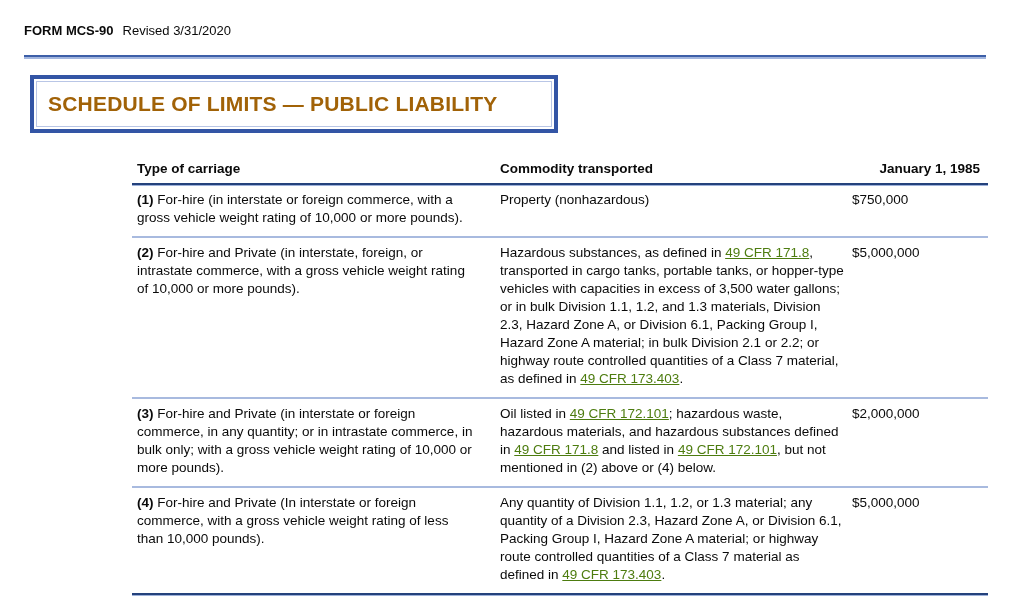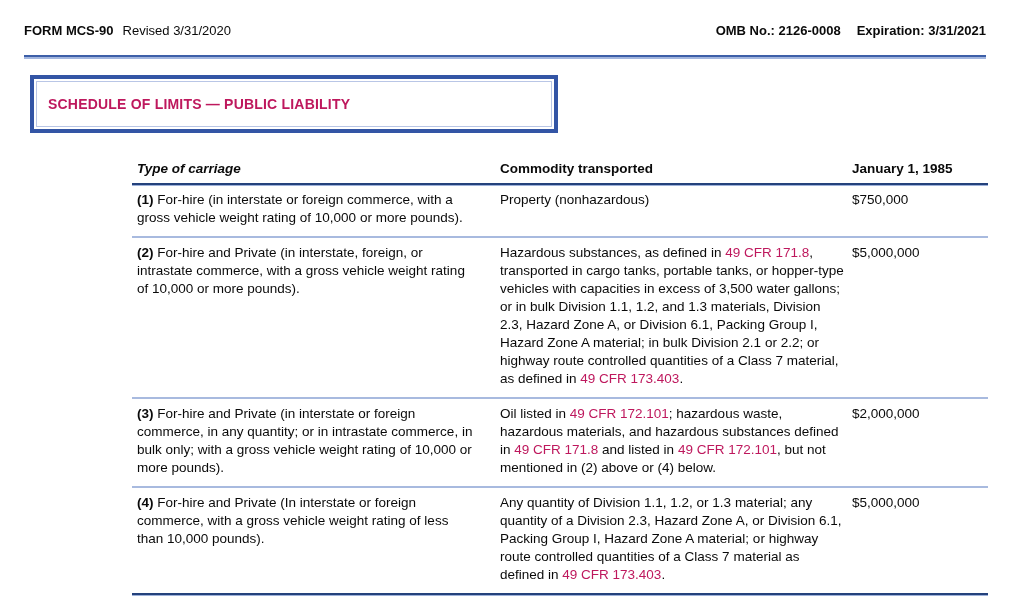--- a/index.html
+++ b/index.html
@@ -108,9 +108,6 @@
     <div class="hleft">
       <span class="b">FORM MCS-90</span><span class="rev">Revised 3/31/2020</span>
     </div>
-    <div class="hright">
-      <span class="b">OMB No.: 2126-0008</span><span class="b exp">Expiration: 3/31/2021</span>
-    </div>
   </header>
 
   <div class="top-rule"></div>

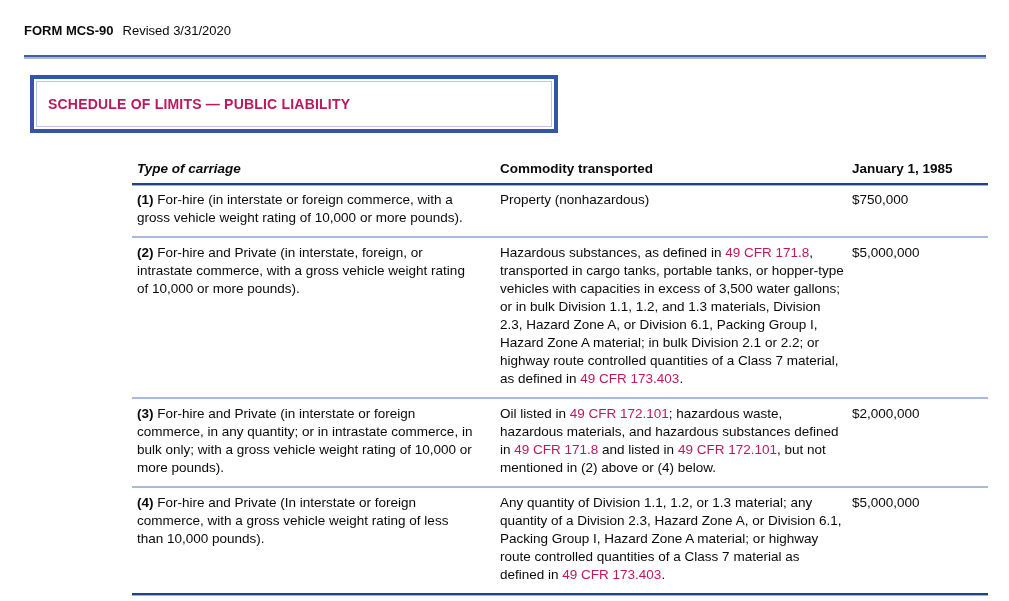--- a/index.html
+++ b/index.html
@@ -52,10 +52,10 @@
   }
   .title-box h1 {
     margin: 0 0 0 14px;
-    font-size: 14px;
+    font-size: 21px;
     font-weight: bold;
     letter-spacing: 0.2px;
-    color: #be185d;
+    color: #a16207;
   }
 
   

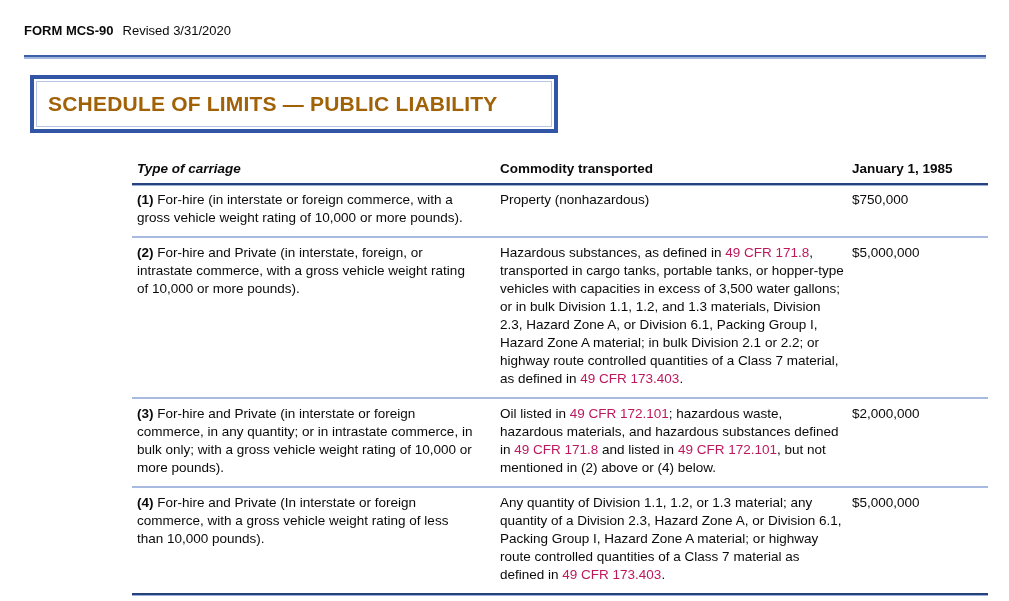--- a/index.html
+++ b/index.html
@@ -78,7 +78,7 @@
     box-shadow: 0 2px 0 #9DB1D9;
     white-space: nowrap;
   }
-  th.first { padding-left: 5px; font-style: italic; }
+  th.first { padding-left: 5px; }
   th.col-limit { padding-right: 8px; }
   td {
     vertical-align: top;

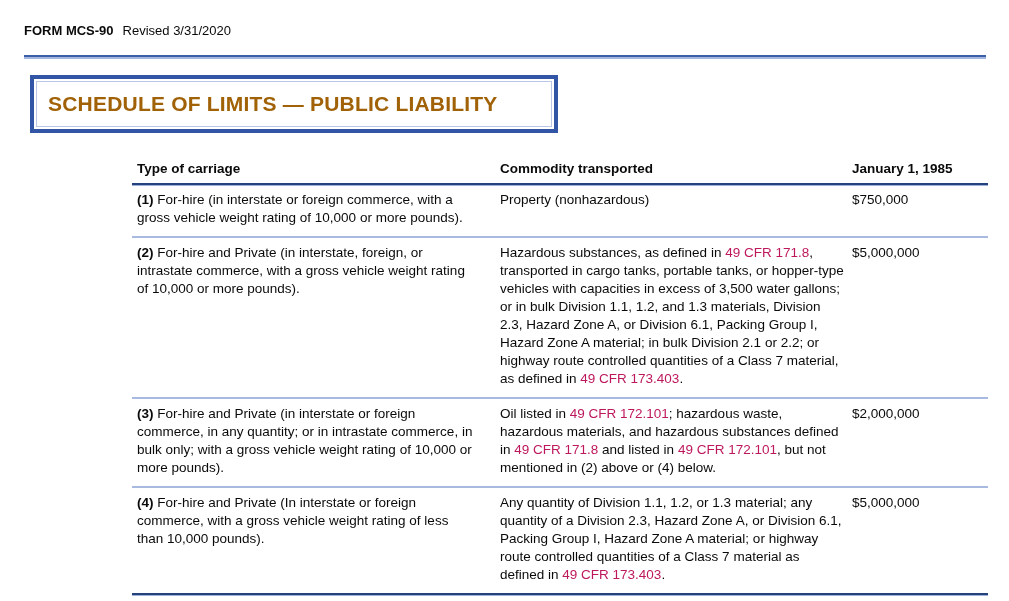--- a/index.html
+++ b/index.html
@@ -79,7 +79,7 @@
     white-space: nowrap;
   }
   th.first { padding-left: 5px; }
-  th.col-limit { padding-right: 8px; }
+  th.col-limit { text-align: right; padding-right: 8px; }
   td {
     vertical-align: top;
     padding: 6px 0 9px 0;

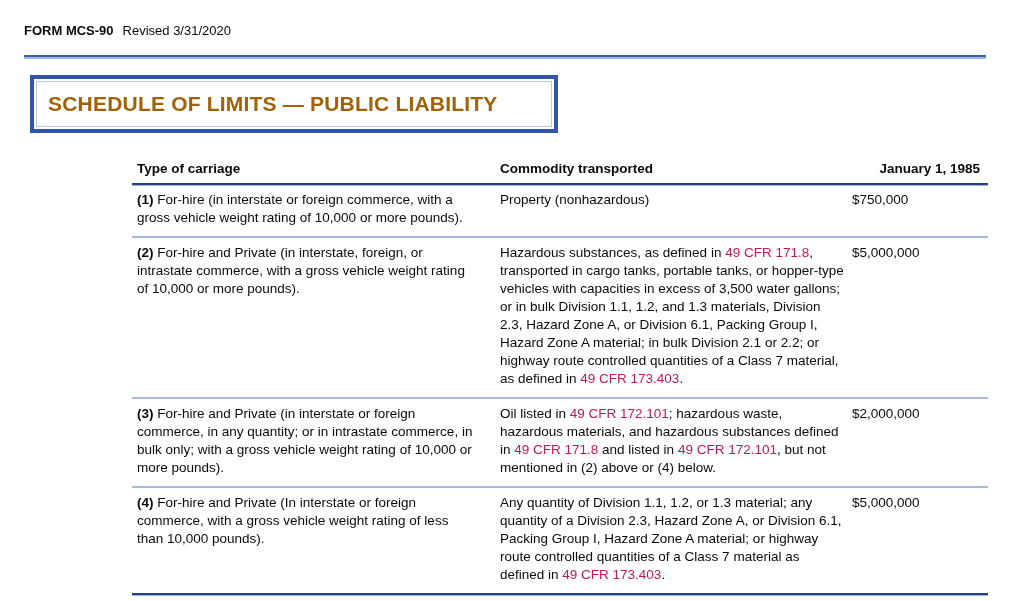--- a/index.html
+++ b/index.html
@@ -95,7 +95,8 @@
   }
   td .rownum { font-weight: bold; }
   .cfr-link {
-    color: #be185d;
+    color: #4d7c0f;
+    text-decoration: underline;
     cursor: pointer;
   }
 </style>

